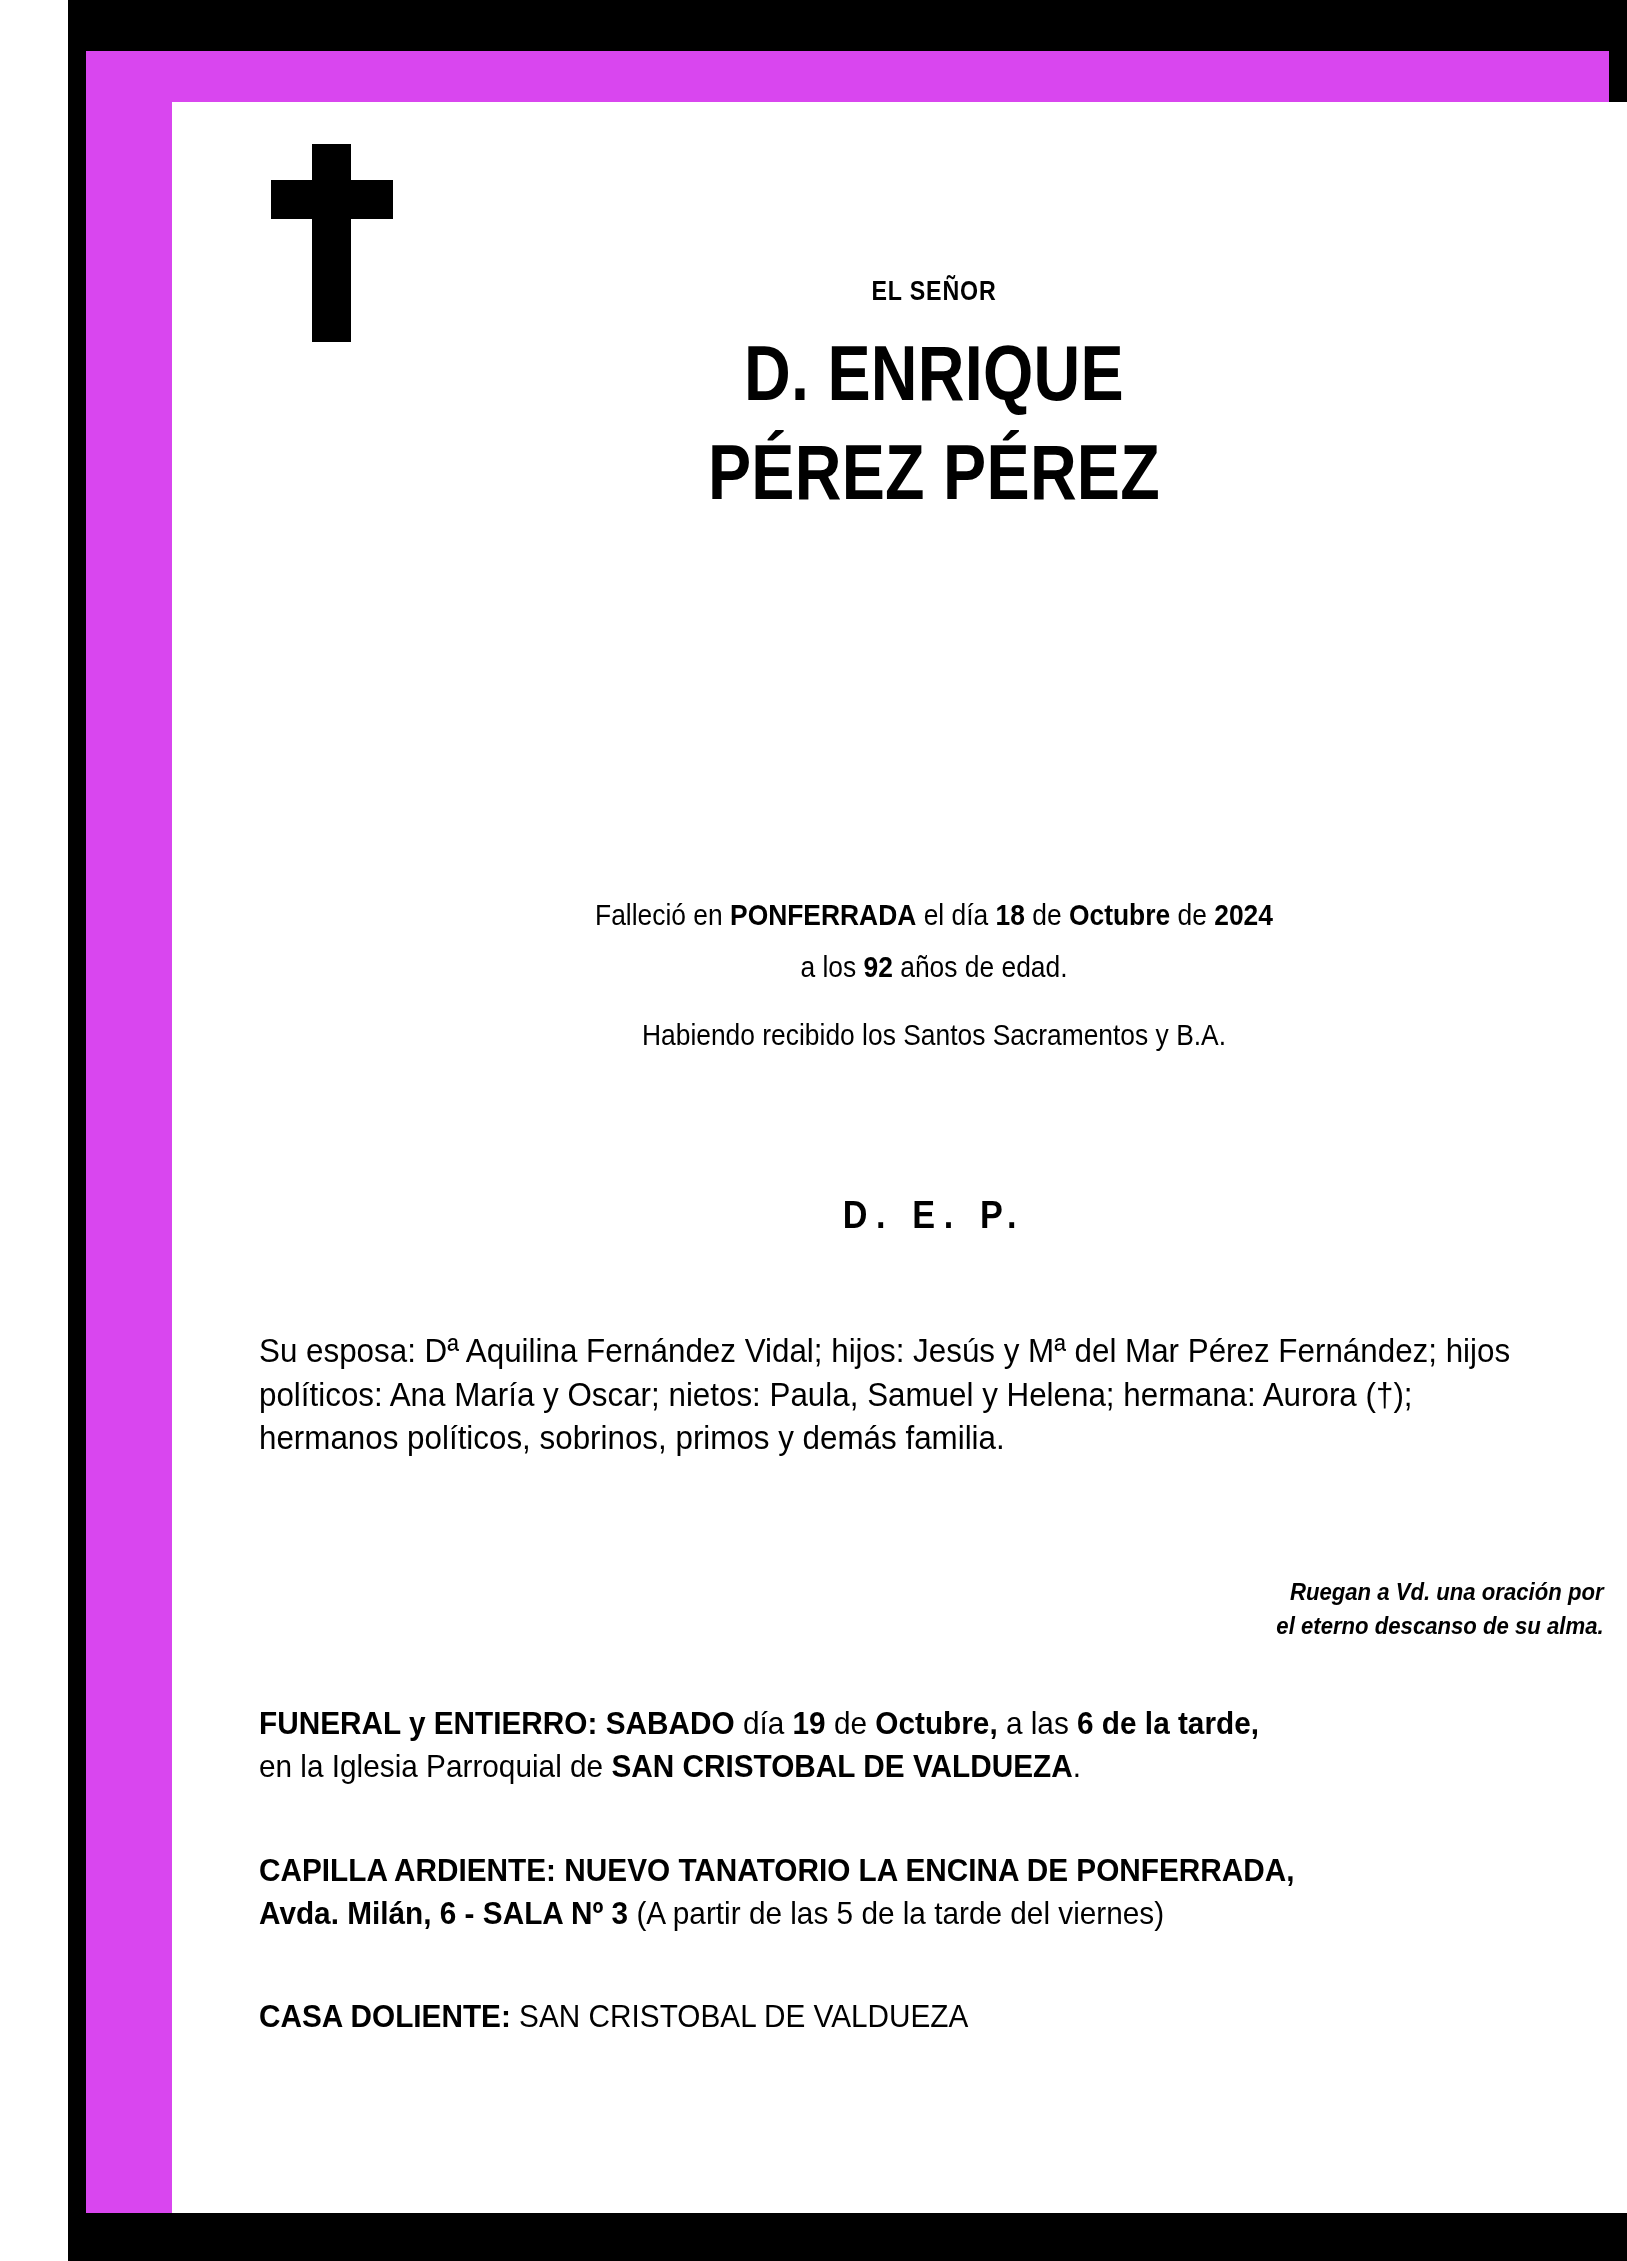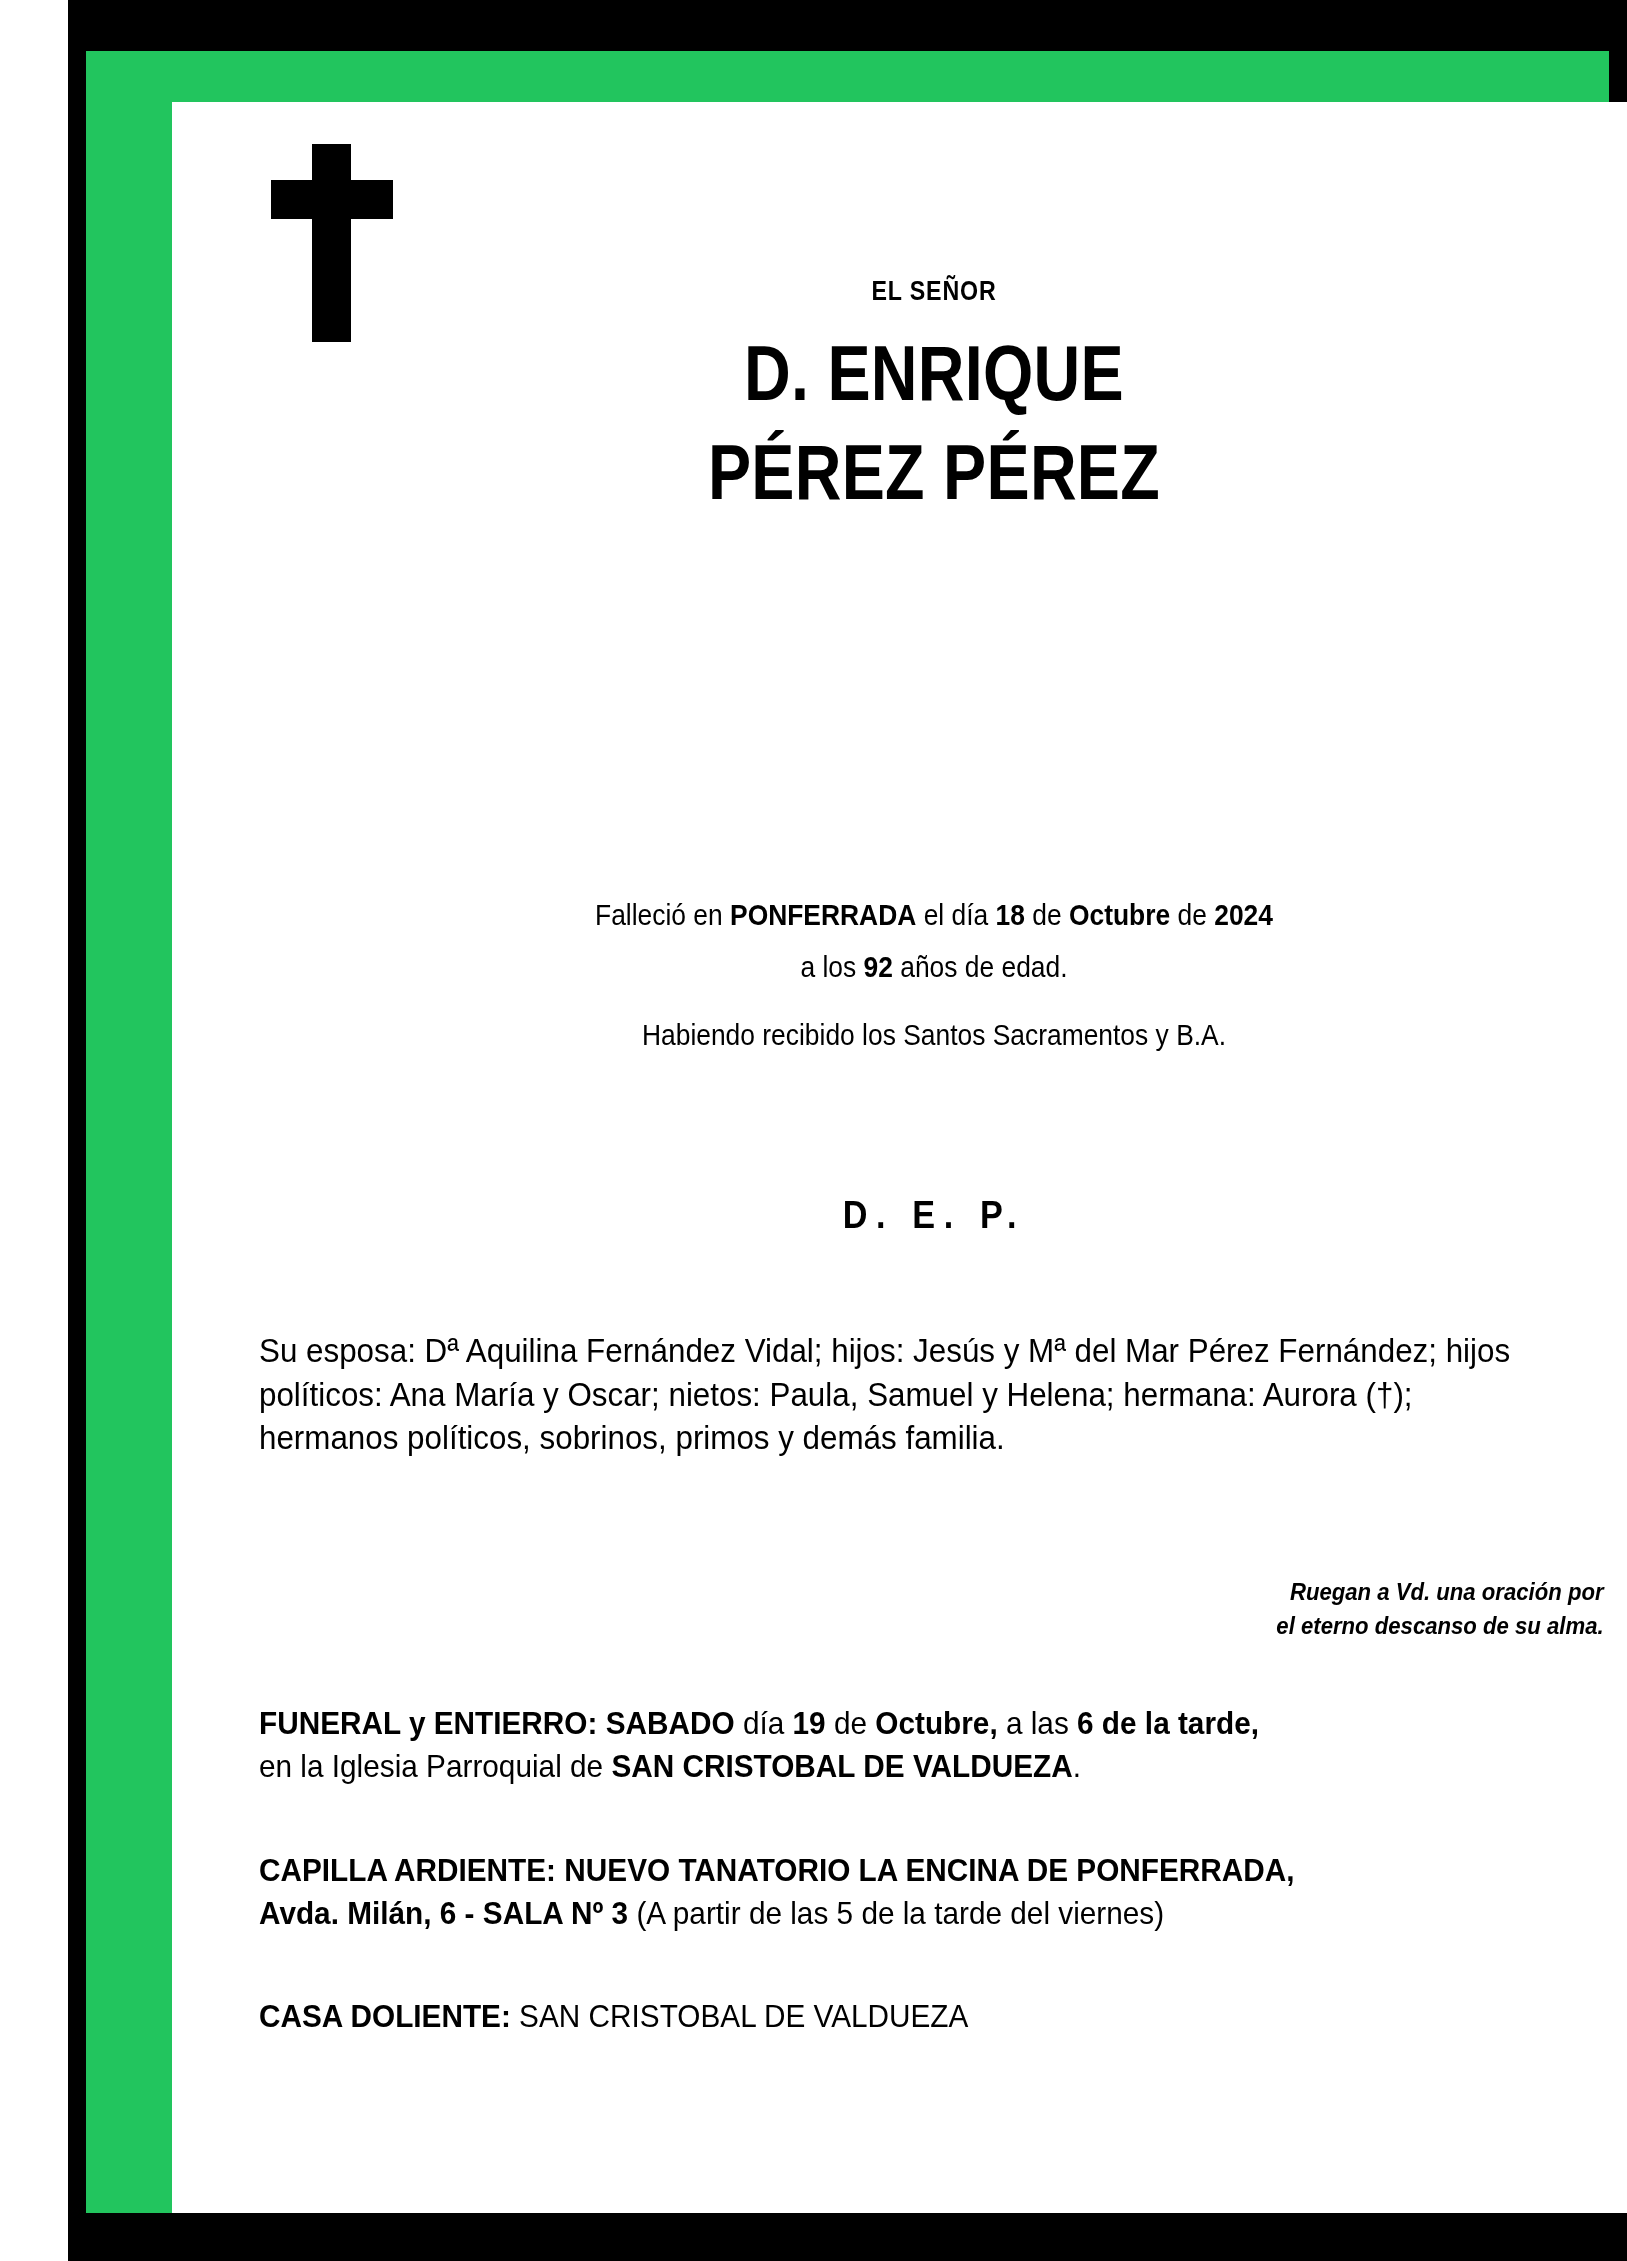--- a/index.html
+++ b/index.html
@@ -28,7 +28,7 @@
     border-top-width: 51px;
     border-bottom-width: 0;
     border-right-width: 0;
-    background: #22c55e;
+    background: #d946ef;
   }
   .frame-right {
     position: absolute;

